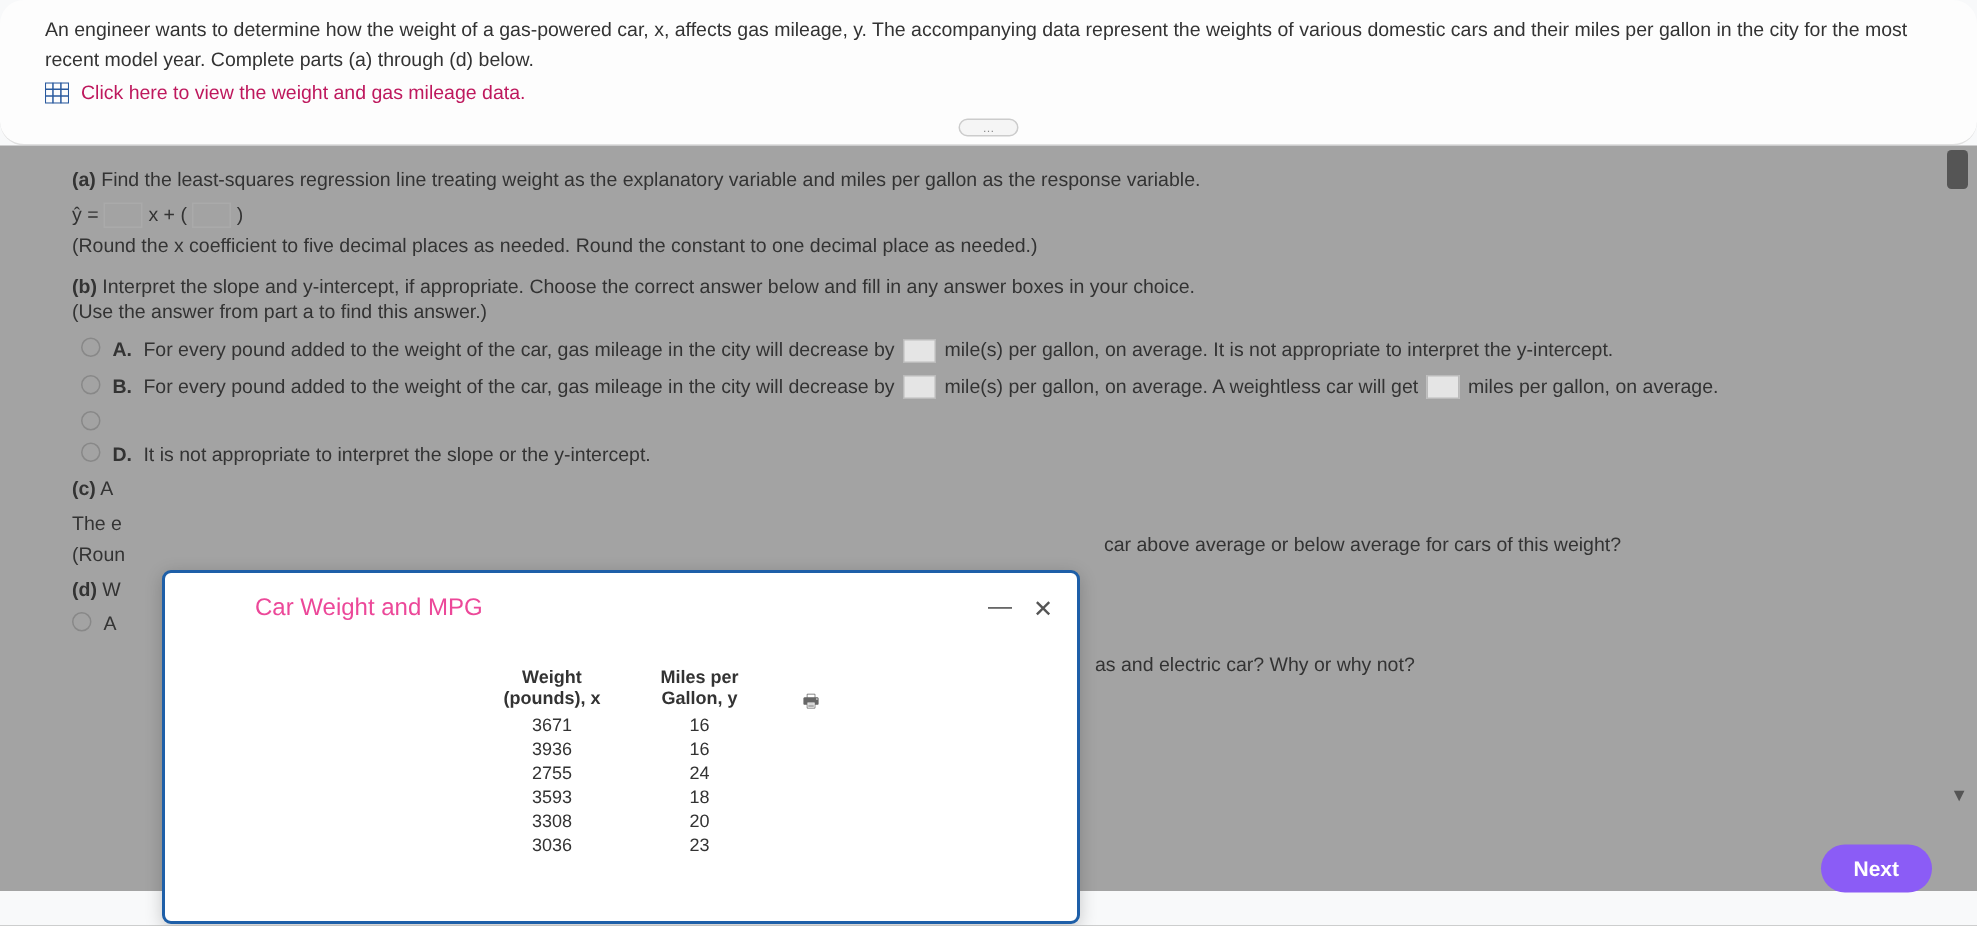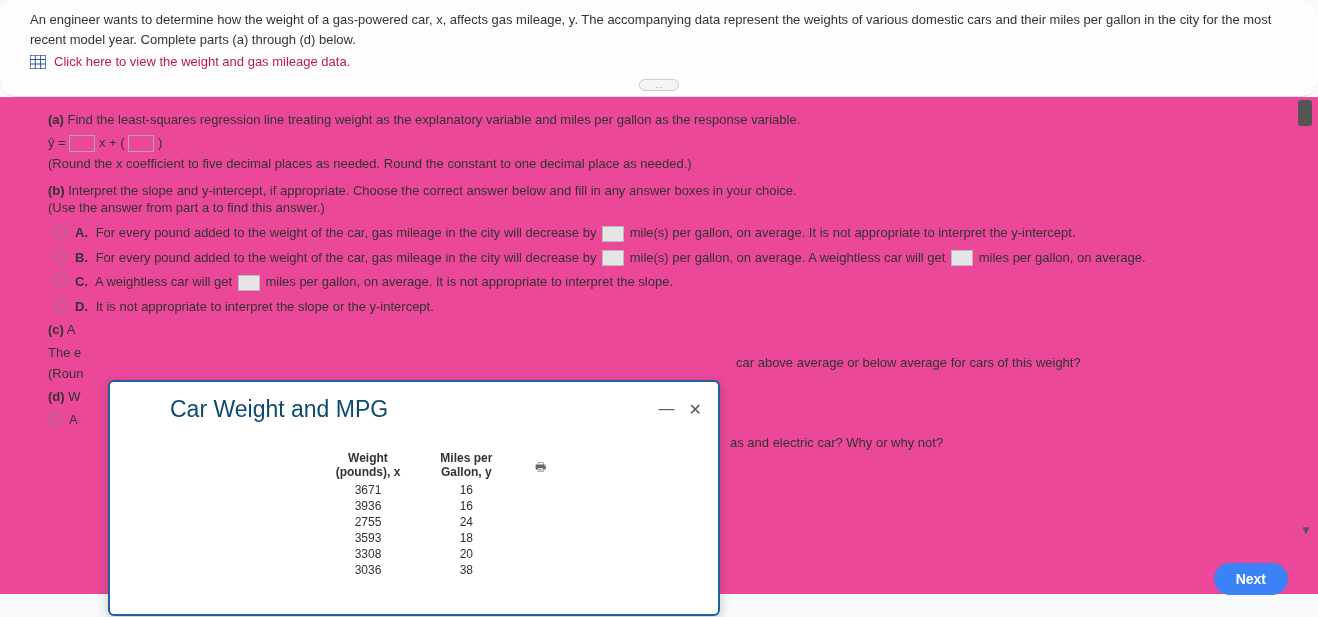--- a/index.html
+++ b/index.html
@@ -52,7 +52,7 @@
 }
 .main {
   padding: 15px 30px 10px 48px;
-  background: #ec4899;
+  background: #a3a3a3;
   position: relative;
   height: calc(100% - 120px);
 }

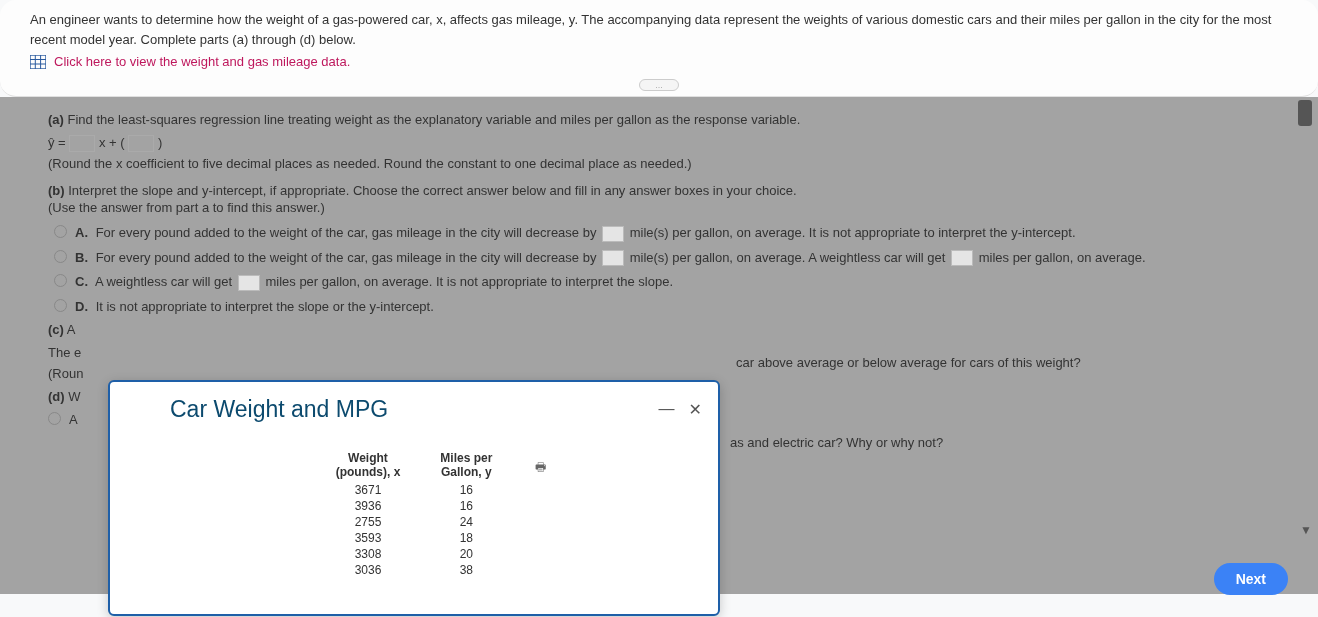--- a/index.html
+++ b/index.html
@@ -245,11 +245,6 @@
 
   <div class="mc-row">
     <span class="radio"></span>
-    <span><span class="mc-letter">C.</span>
-      <span>A weightless car will get</span>
-      <span class="fill-box"></span>
-      <span>miles per gallon, on average. It is not appropriate to interpret the slope.</span>
-    </span>
   </div>
 
   <div class="mc-row">

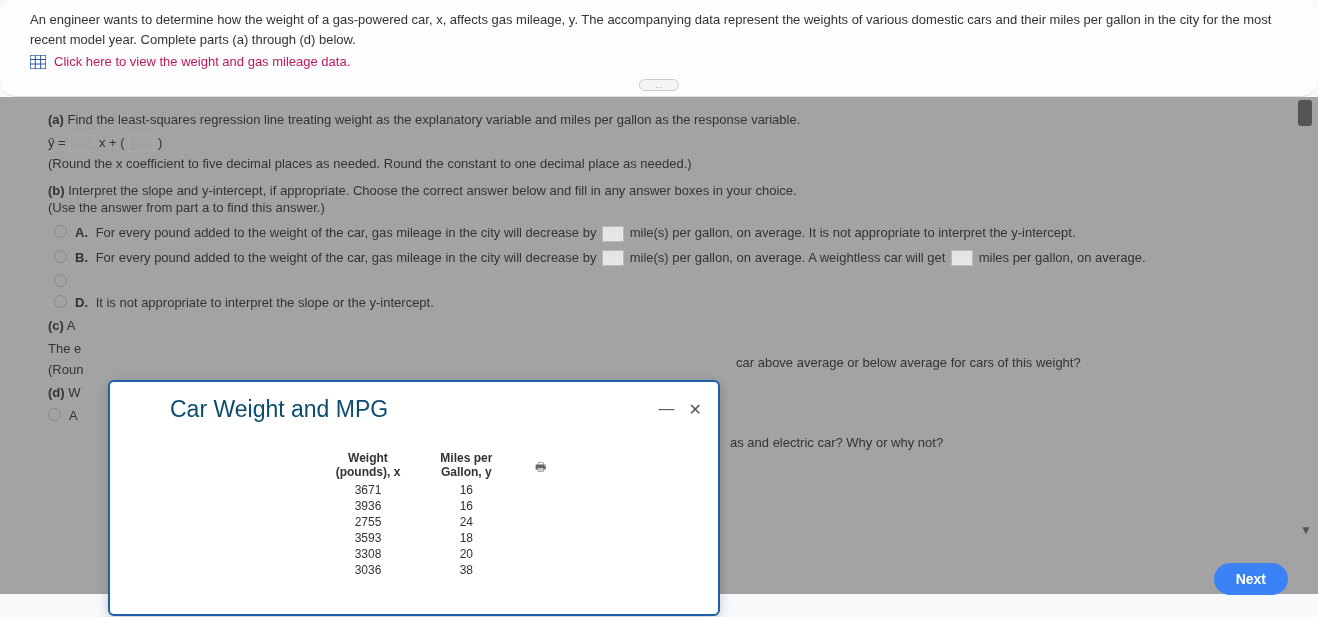--- a/index.html
+++ b/index.html
@@ -120,7 +120,7 @@
   align-items: center;
   padding: 14px 16px 6px 60px;
 }
-.popup-title { font-size: 23px; color: #0c4a6e; text-align: center; }
+.popup-title { font-size: 16px; color: #ec4899; text-align: center; }
 .popup-controls { display: flex; gap: 14px; font-size: 16px; color: #555; }
 .popup-controls span { cursor: pointer; }
 .data-table {

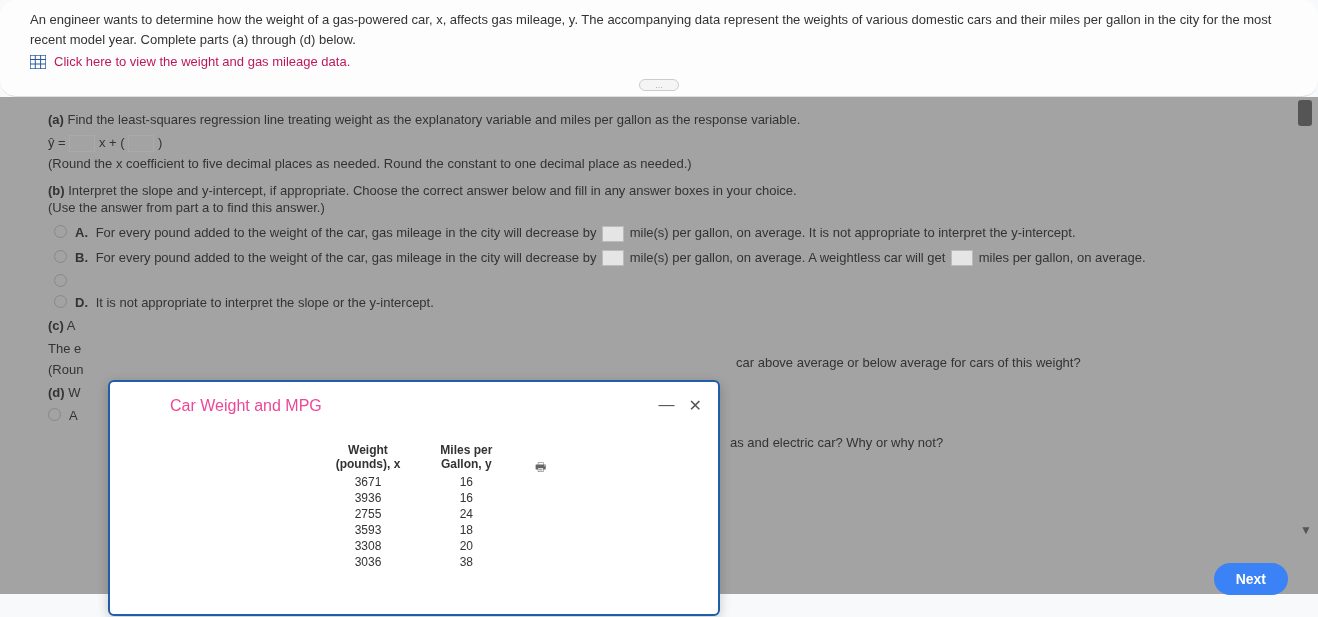--- a/index.html
+++ b/index.html
@@ -317,7 +317,7 @@
         </tr>
         <tr>
           <td>3036</td>
-          <td>38</td>
+          <td>23</td>
         </tr>
       </tbody>
   </table>

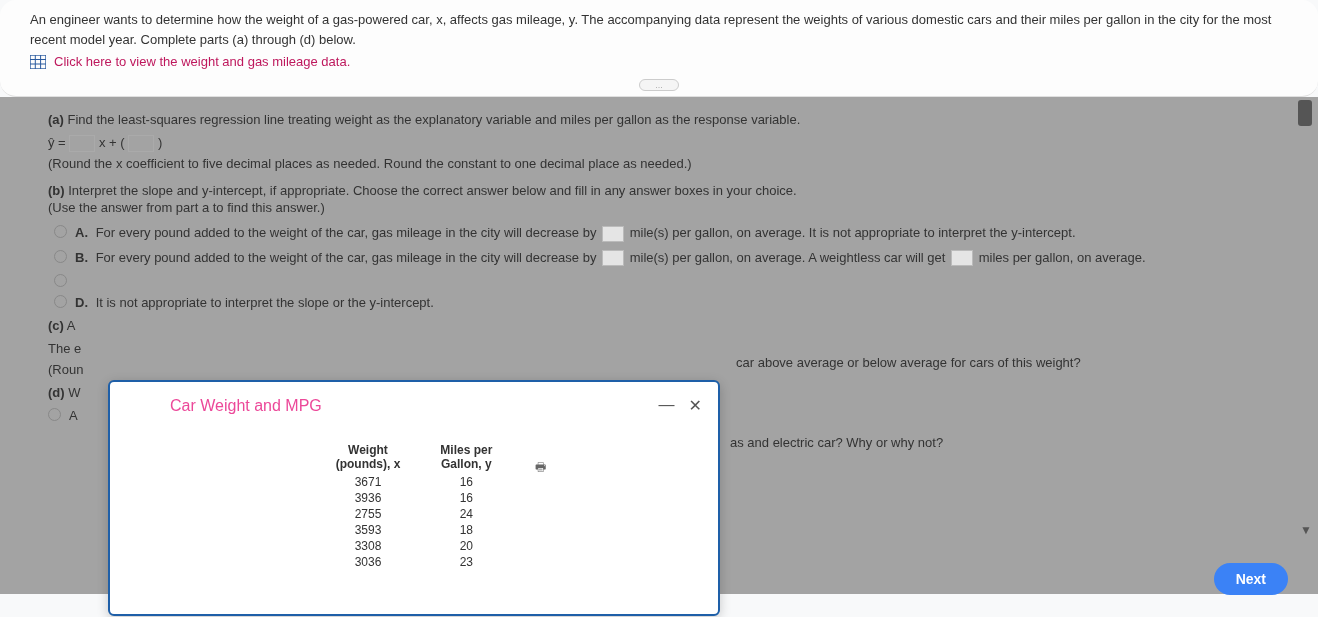--- a/index.html
+++ b/index.html
@@ -151,7 +151,7 @@
   right: 30px;
 }
 .next-btn {
-  background: #3b82f6;
+  background: #8b5cf6;
   color: #fff;
   border: none;
   padding: 8px 22px;

